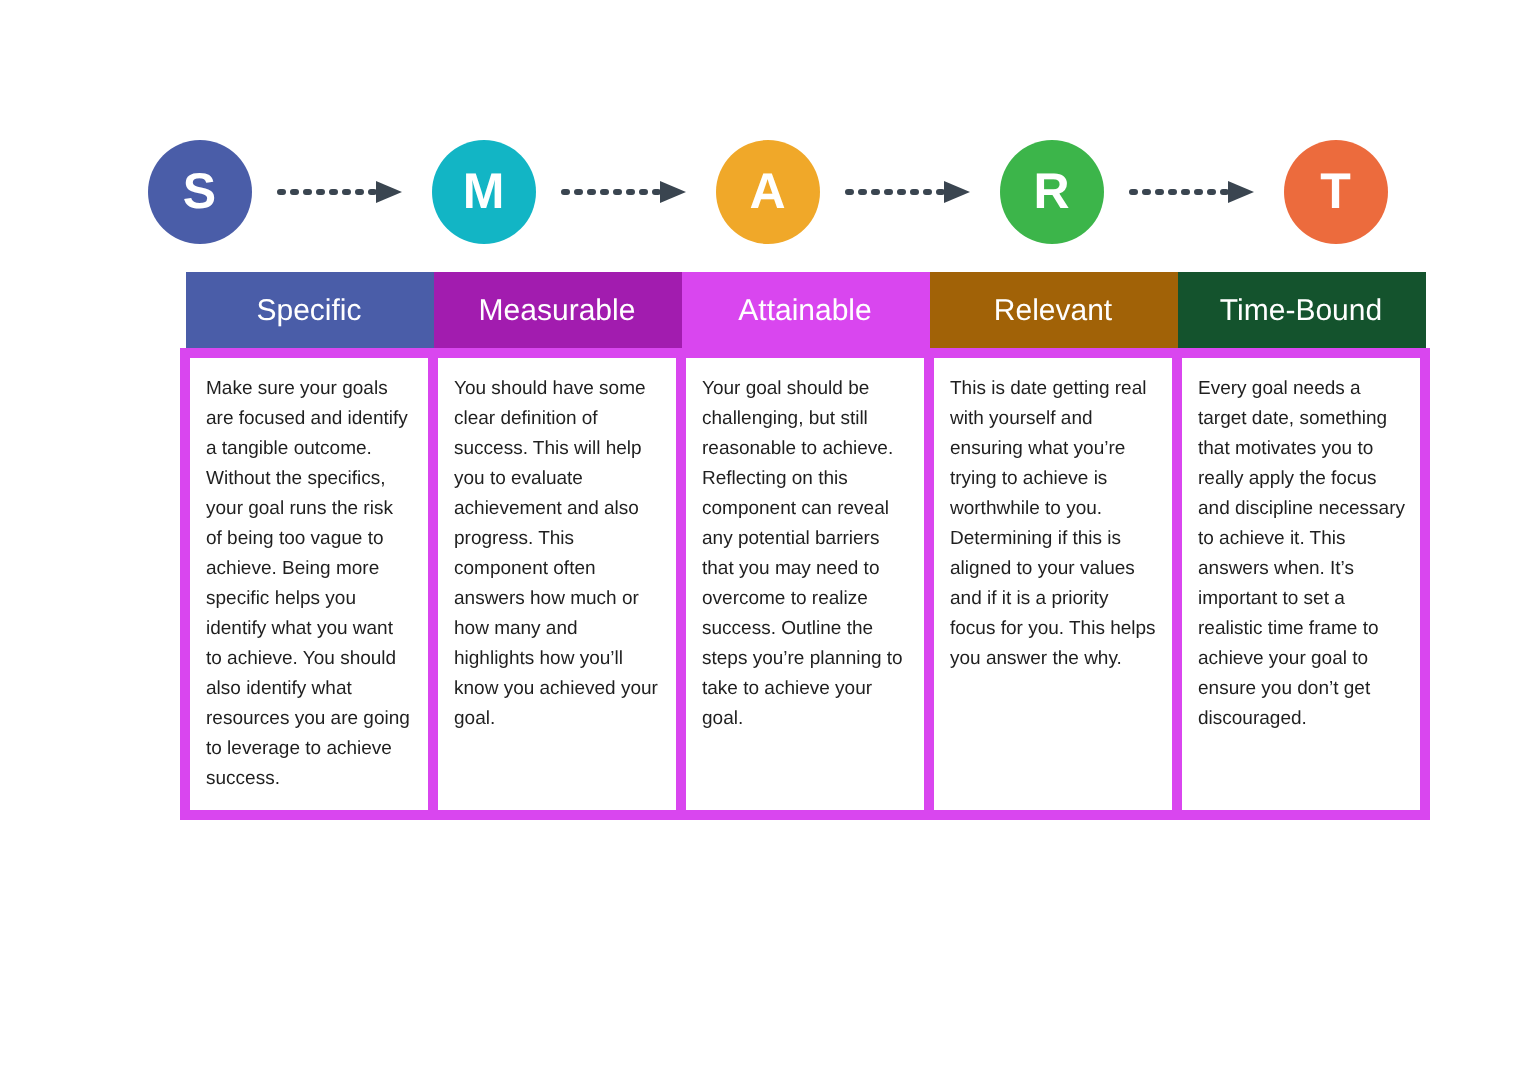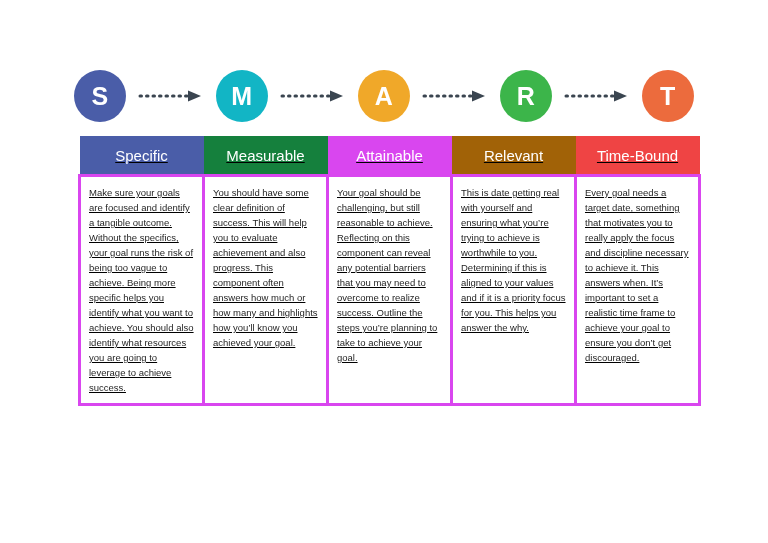--- a/index.html
+++ b/index.html
@@ -70,12 +70,11 @@
   
   .smart-table {
     position: absolute;
-    left: 78px;
+    left: 90px;
     top: 136px;
     width: 620px;
     border-collapse: collapse;
     table-layout: fixed;
-    text-decoration: underline;
   }
 
   .smart-table th {

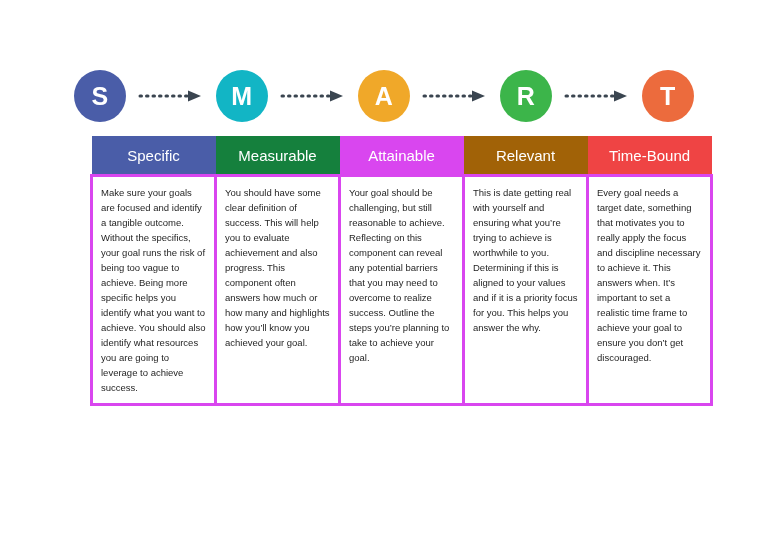--- a/index.html
+++ b/index.html
@@ -165,7 +165,7 @@
     <thead>
       <tr>
         <th style="background:#4A5DA8">Specific</th>
-        <th style="background:#15803d">Measurable</th>
+        <th style="background:#a21caf">Measurable</th>
         <th style="background:#d946ef">Attainable</th>
         <th style="background:#a16207">Relevant</th>
         <th style="background:#ef4444">Time-Bound</th>

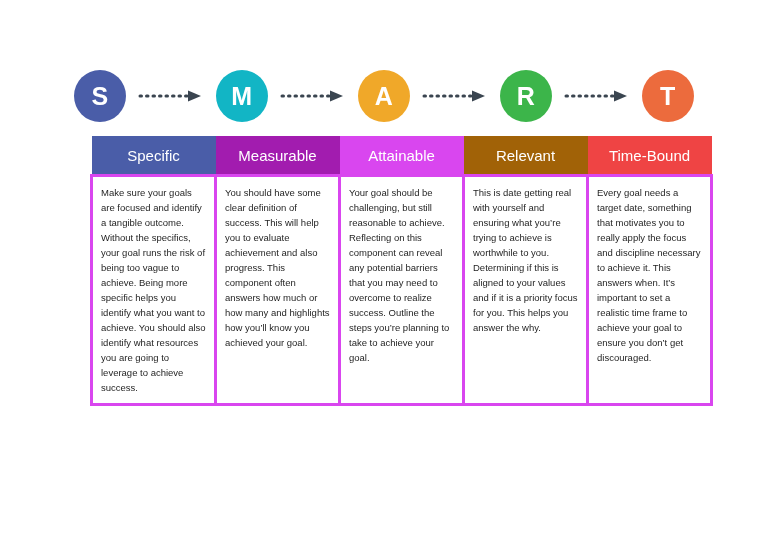--- a/index.html
+++ b/index.html
@@ -168,7 +168,7 @@
         <th style="background:#a21caf">Measurable</th>
         <th style="background:#d946ef">Attainable</th>
         <th style="background:#a16207">Relevant</th>
-        <th style="background:#ef4444">Time-Bound</th>
+        <th style="background:#14532d">Time-Bound</th>
       </tr>
     </thead>
     <tbody>

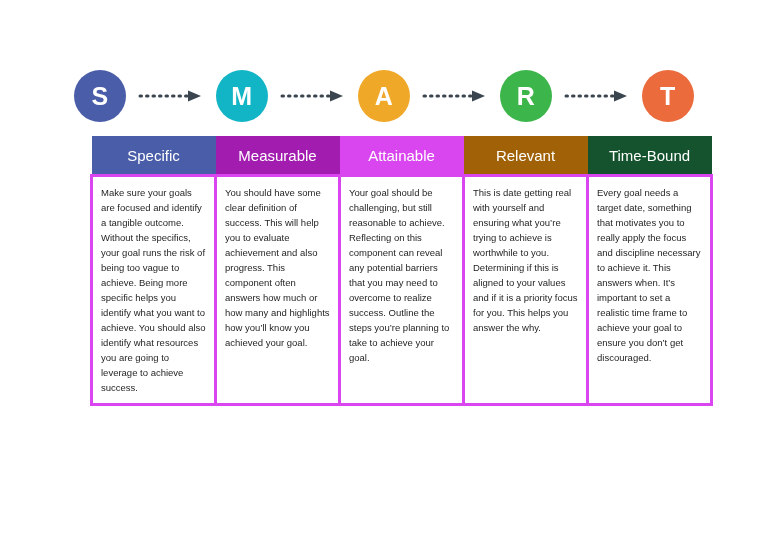--- a/index.html
+++ b/index.html
@@ -90,7 +90,7 @@
   }
 
   .smart-table td {
-    border: 3px solid #d946ef;
+    border: 5px solid #d946ef;
     vertical-align: top;
     padding: 8px 7px 8px 8px;
     height: 200px;

